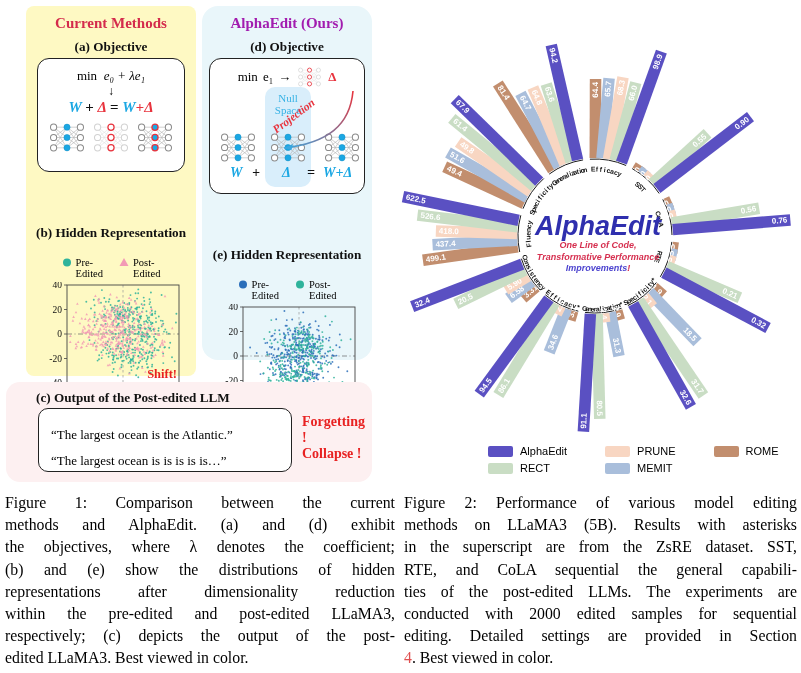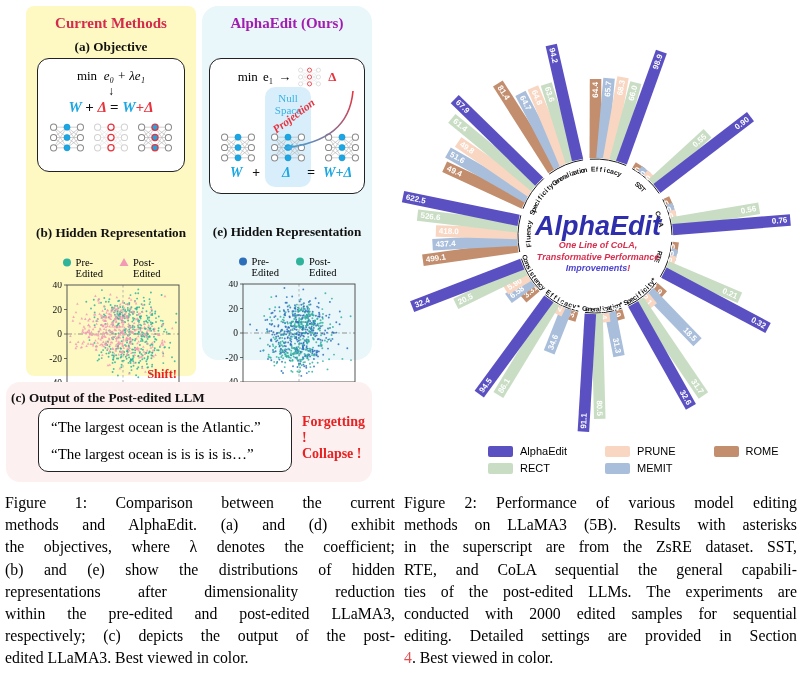--- a/index.html
+++ b/index.html
@@ -1013,6 +1013,7 @@
 
 <div id="panel-alpha">
   <div class="panel-title">AlphaEdit (Ours)</div>
+  <div class="sec-title">(d) Objective</div>
   <div class="obj-box" id="obj-d">
     <div id="null-box"></div>
     <div id="null-label">

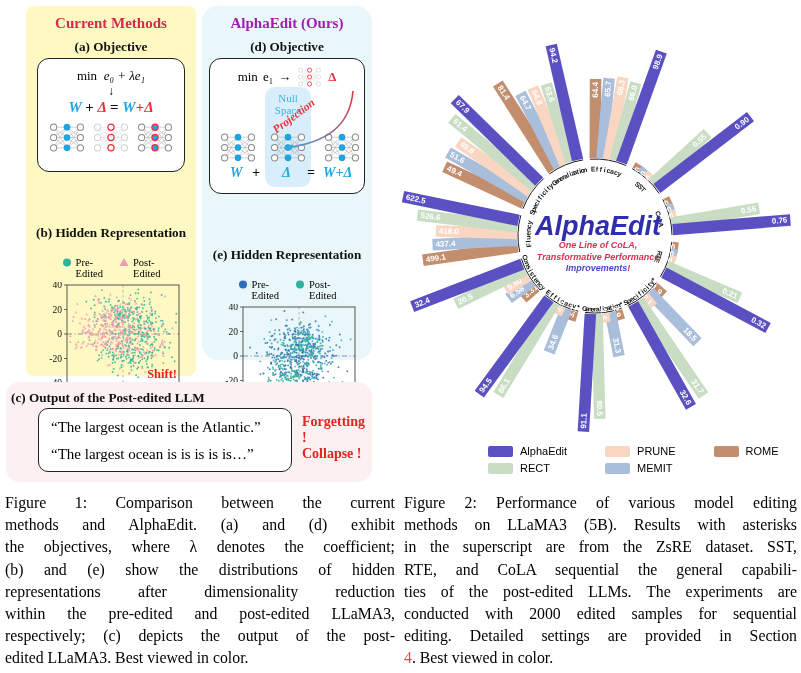--- a/index.html
+++ b/index.html
@@ -2284,7 +2284,7 @@
 
 <div id="alpha-center">
   <div id="alpha-title">AlphaEdit</div>
-  <div class="alpha-sub sub-red">One Line of CoLA,</div>
+  <div class="alpha-sub sub-red">One Line of Code,</div>
   <div class="alpha-sub sub-red">Transformative Performance</div>
   <div class="alpha-sub"><span class="sub-blue">Improvements</span><span class="sub-red">!</span></div>
 </div>

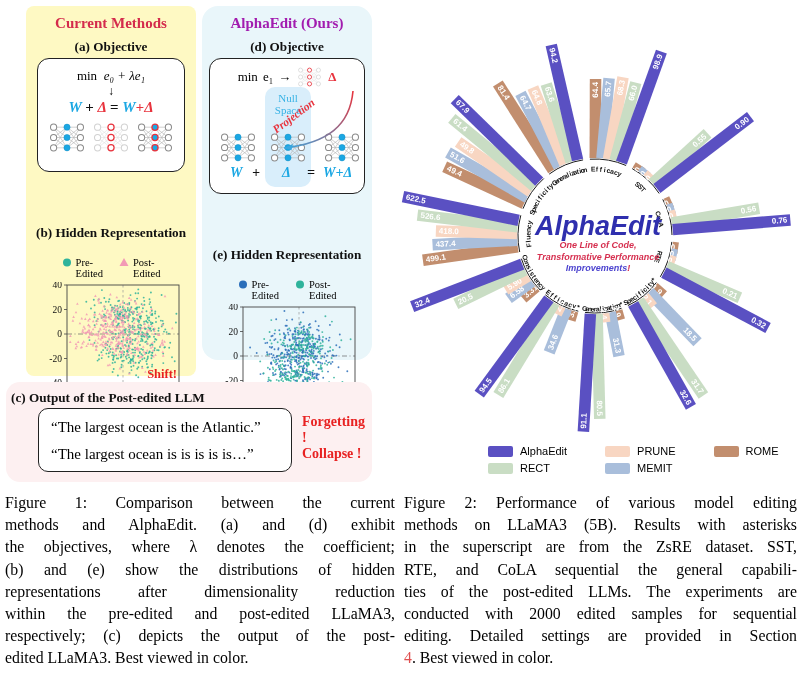--- a/index.html
+++ b/index.html
@@ -46,7 +46,7 @@
      border:1.4px solid #222;border-radius:10px;font-size:15px;padding:10px 12px;box-sizing:border-box}
   .quote{margin-bottom:10px;white-space:nowrap}
   .out-label{position:absolute;left:296px;font-weight:bold;color:#e82222;font-size:14px}
-  #panel-output .sec-title{text-align:left;padding-left:5px;margin-top:8px}
+  #panel-output .sec-title{text-align:left;padding-left:30px;margin-top:8px}
   
   #radial{position:absolute;left:398px;top:4px;width:400px;height:437px}
   #alpha-center{position:absolute;left:398px;top:212px;width:400px;text-align:center;pointer-events:none;

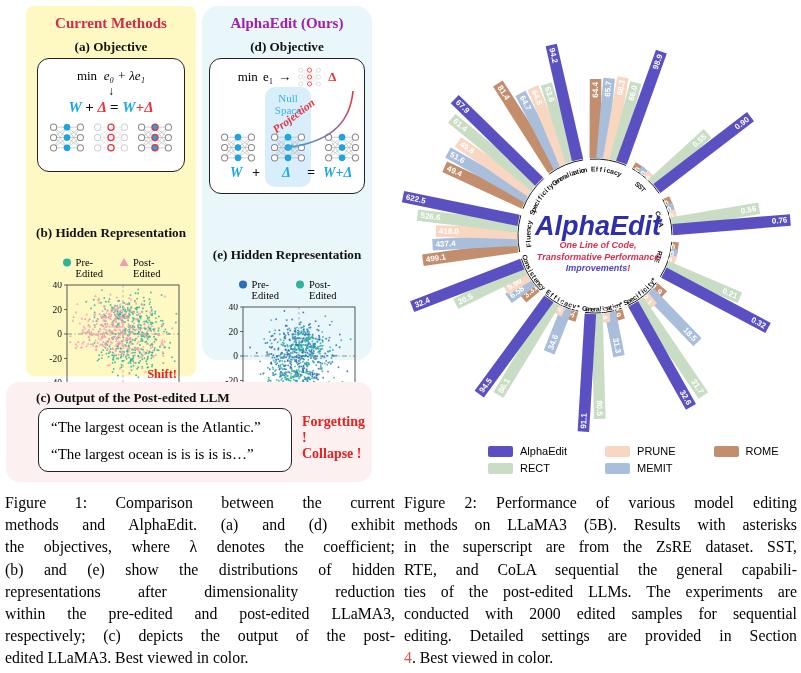--- a/index.html
+++ b/index.html
@@ -43,7 +43,7 @@
   #proj-svg{position:absolute;left:0;top:0;width:156px;height:136px;z-index:4;pointer-events:none}
   
   .quote-box{position:absolute;left:32px;top:26px;width:254px;height:64px;background:#fff;
-     border:1.4px solid #222;border-radius:10px;font-size:15px;padding:10px 12px;box-sizing:border-box}
+     border:1.4px solid #222;border-radius:10px;font-size:13px;padding:18px 12px;box-sizing:border-box}
   .quote{margin-bottom:10px;white-space:nowrap}
   .out-label{position:absolute;left:296px;font-weight:bold;color:#e82222;font-size:14px}
   #panel-output .sec-title{text-align:left;padding-left:30px;margin-top:8px}

